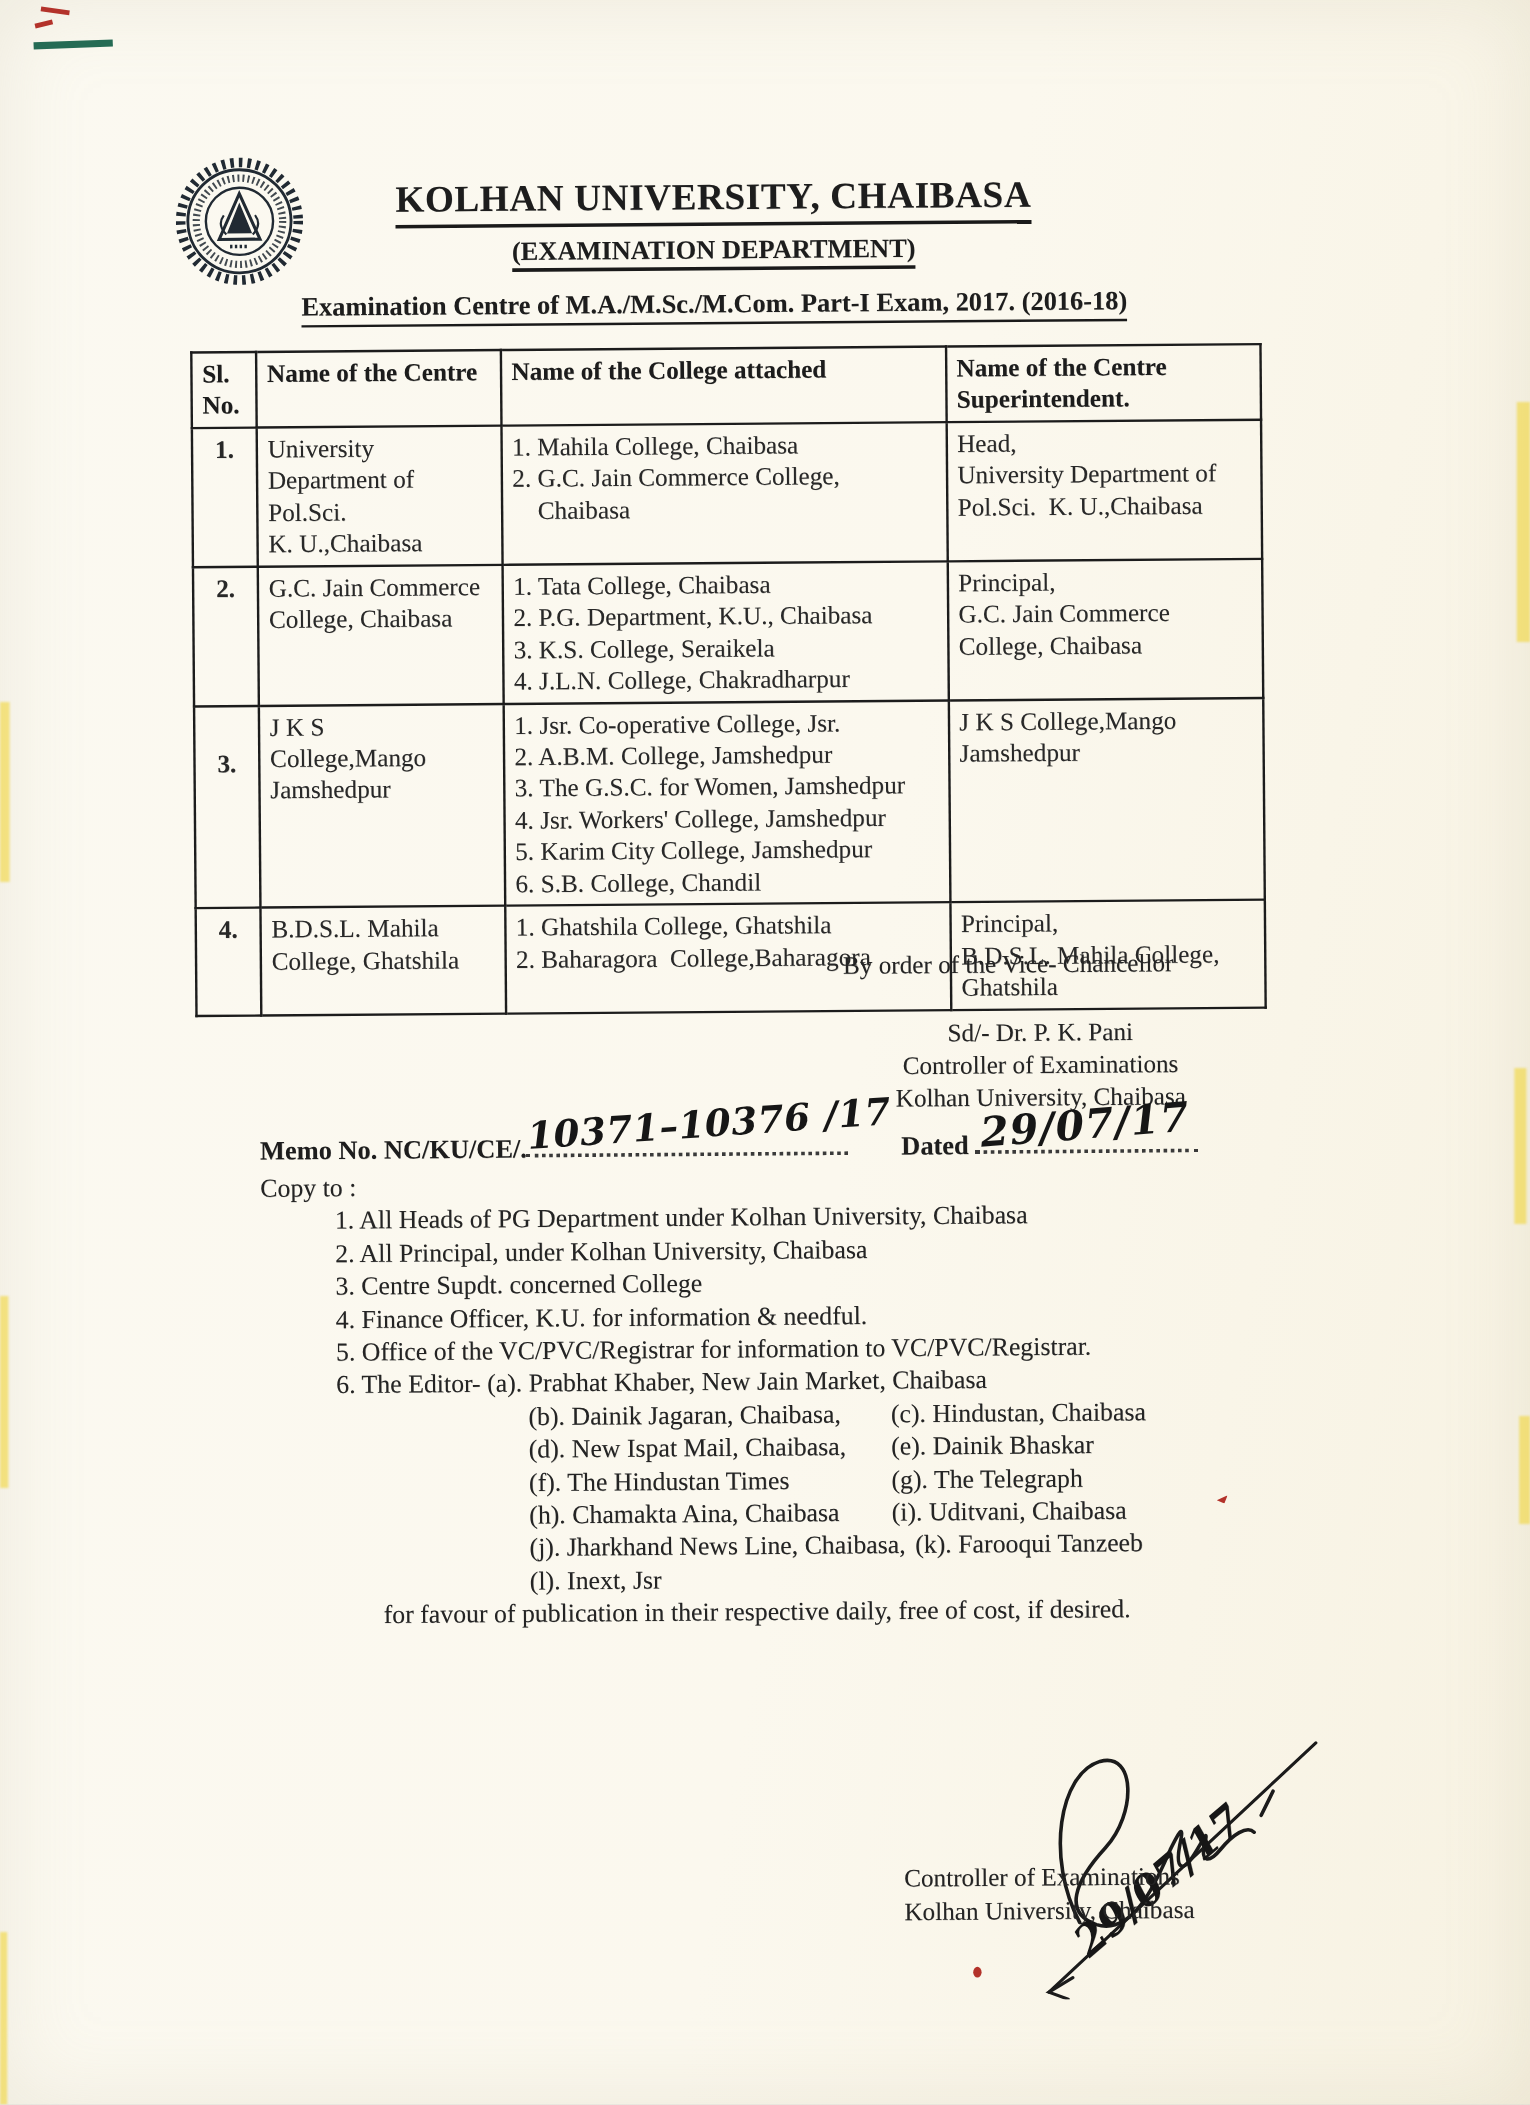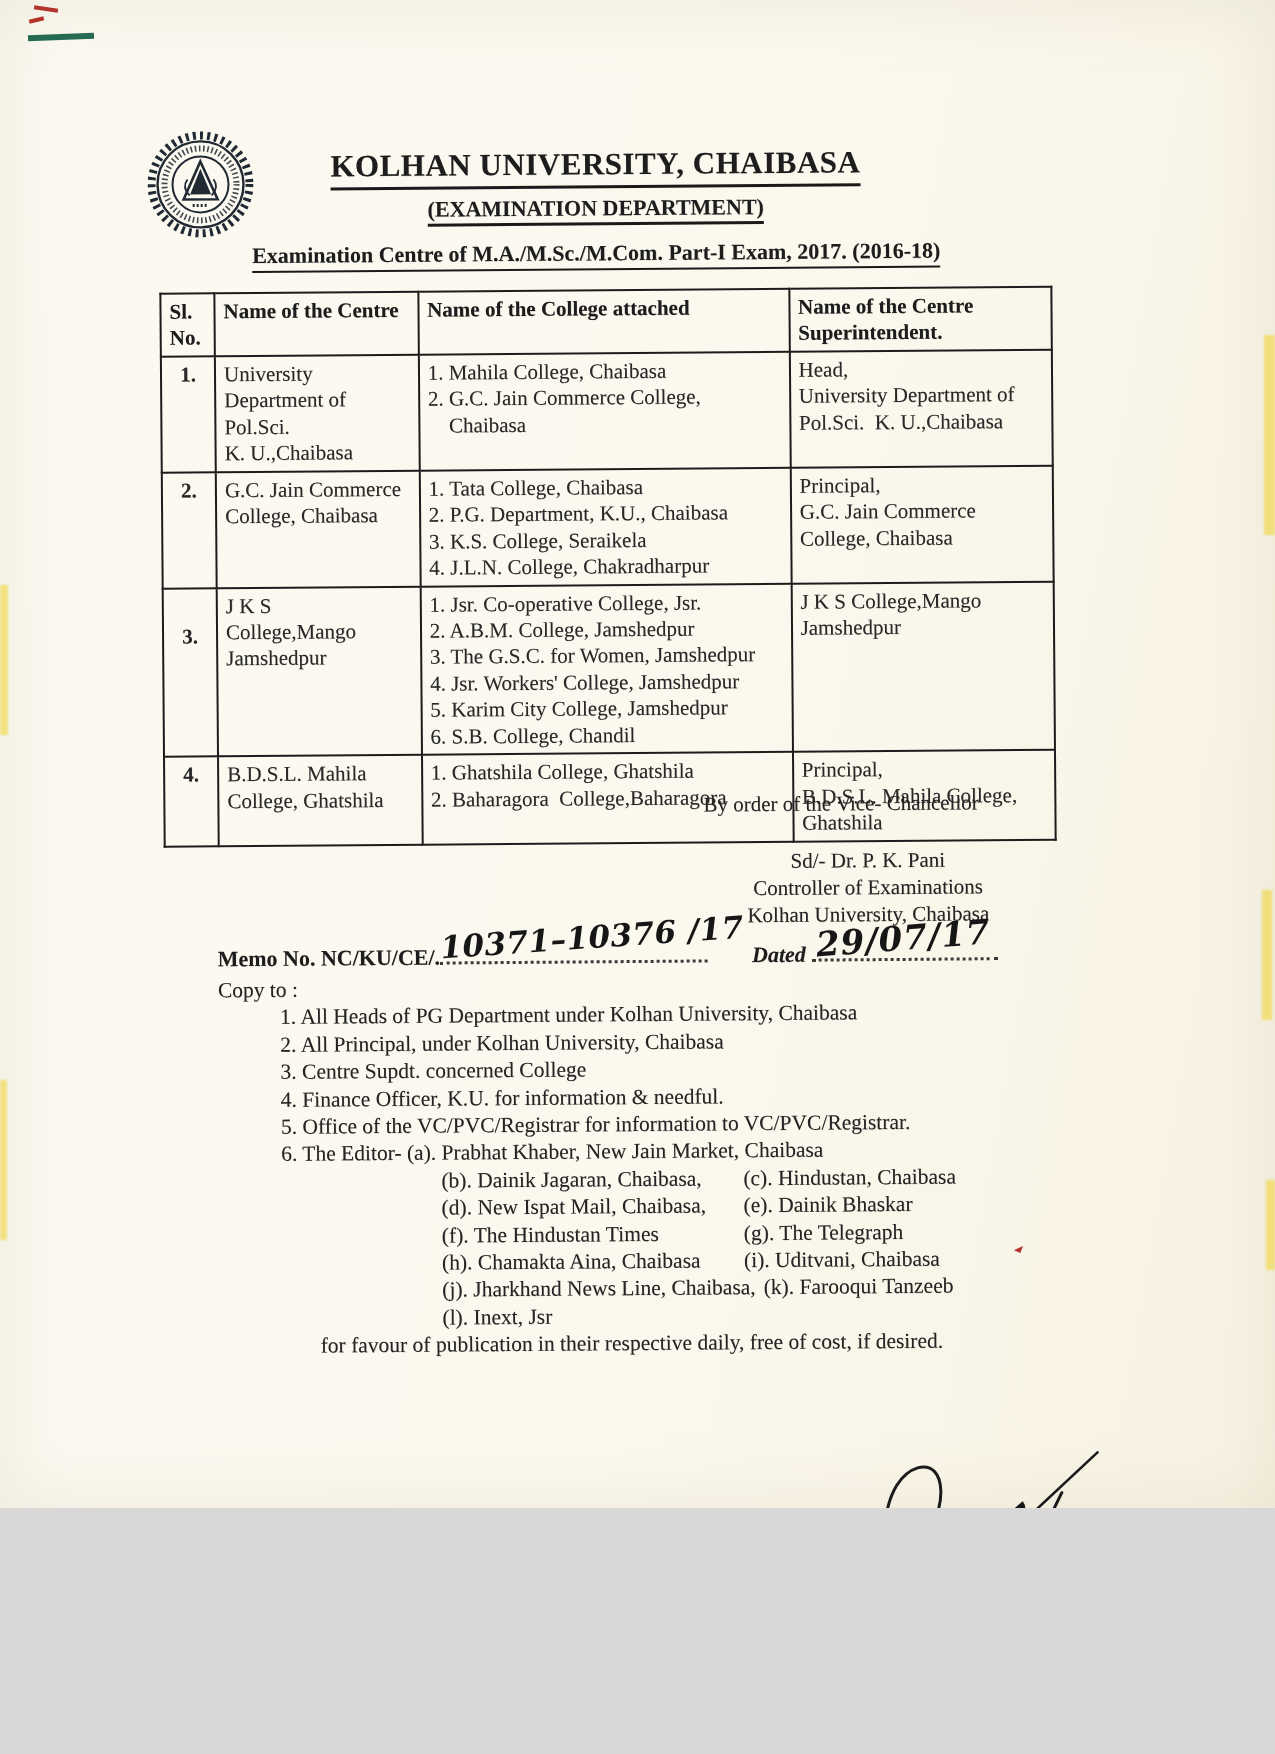--- a/index.html
+++ b/index.html
@@ -5,7 +5,7 @@
   html,body{margin:0;padding:0;}
   body{width:1275px;height:1754px;background:#d8d8d8;}
   .page{
-    position:relative;width:1275px;height:1508px;overflow:hidden;
+    position:relative;width:1275px;height:1754px;overflow:hidden;
     background:linear-gradient(100deg,#fbf9f1 0%,#fbf8ee 55%,#f7f2e2 100%);
     box-shadow:inset 0 0 70px rgba(190,180,150,.22);
     font-family:"Liberation Serif",serif;color:#242424;

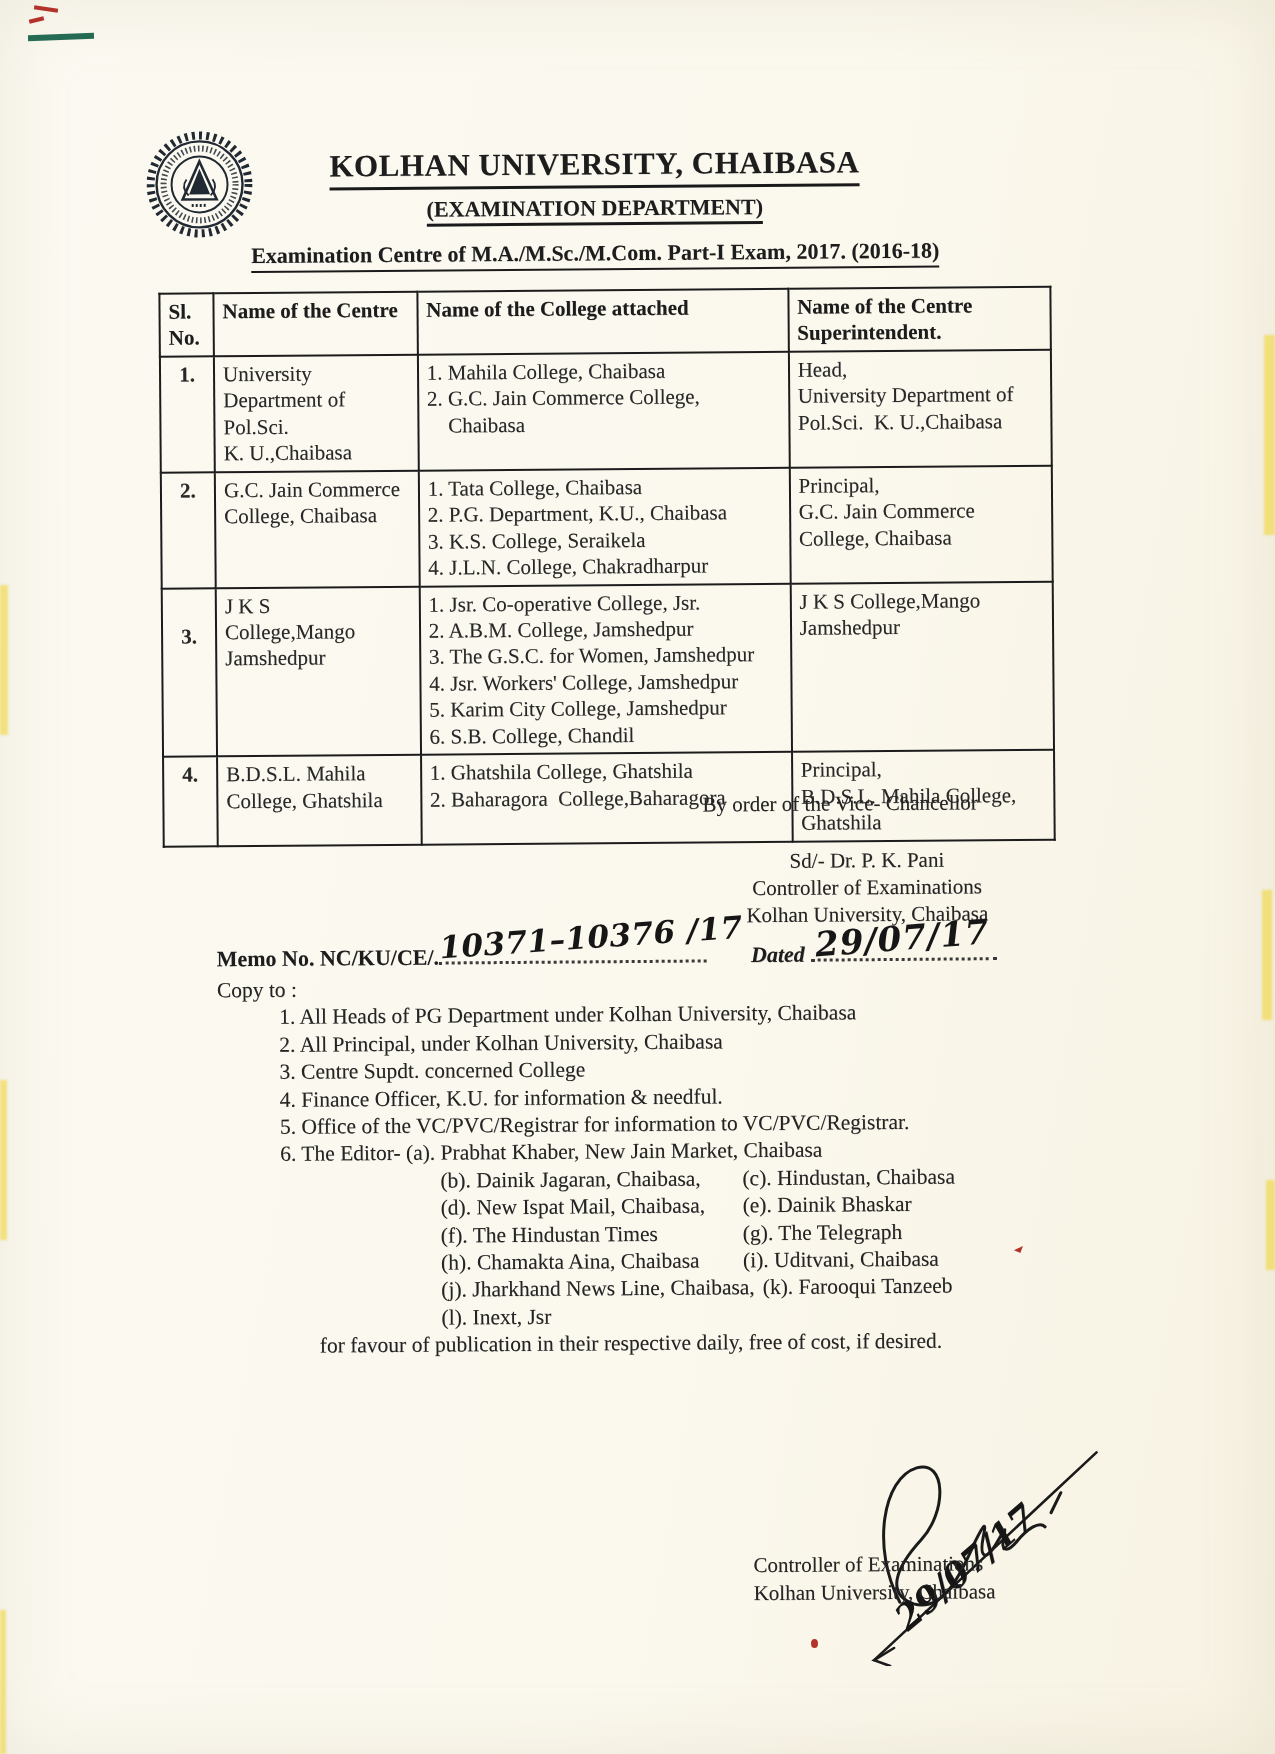--- a/index.html
+++ b/index.html
@@ -46,7 +46,7 @@
     transform:rotate(-3.5deg);transform-origin:left bottom;white-space:nowrap;}
   .hand-date{position:absolute;left:6px;bottom:-6px;font-size:34px;letter-spacing:1px;
     transform:rotate(-4deg);transform-origin:left bottom;white-space:nowrap;}
-  .dated-label{margin-left:44px;font-style:italic;}
+  .dated-label{margin-left:44px;}
 
   
   .copy-block{position:absolute;left:216px;top:974px;width:860px;font-size:21.5px;line-height:27.4px;color:#242424;}

